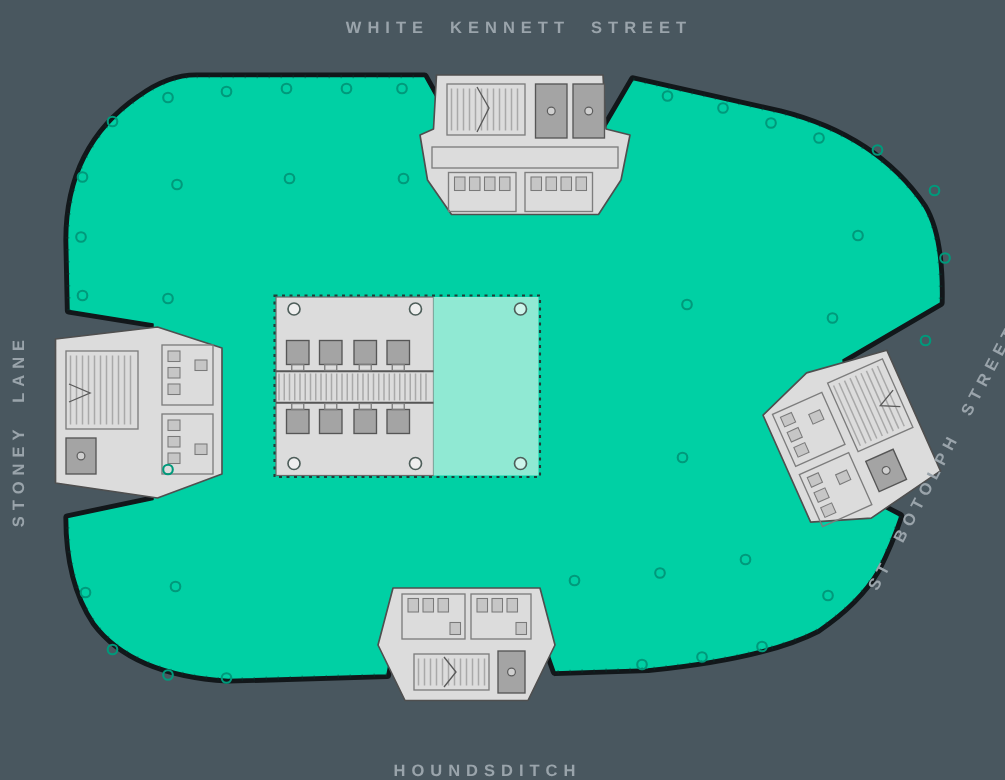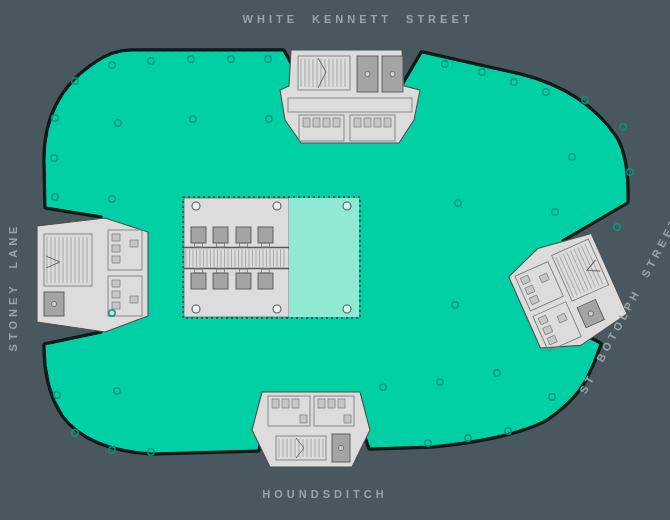--- a/index.html
+++ b/index.html
@@ -18,7 +18,7 @@
     letter-spacing:4px;word-spacing:7px;text-transform:uppercase;white-space:nowrap;
     user-select:none;
   }
-  .street-north{top:13px;left:50%;transform:translateX(-50%) translateX(11px);margin-left:12px;}
+  .street-north{top:13px;left:50%;transform:translateX(-50%) translateX(11px);}
   .street-south{top:488px;left:325px;transform:translateX(-50%);}
   .street-west{top:287px;left:13px;transform:translate(-50%,-50%) rotate(-90deg);}
   .street-east{top:305px;left:629px;transform:translate(-50%,-50%) rotate(-62deg);}

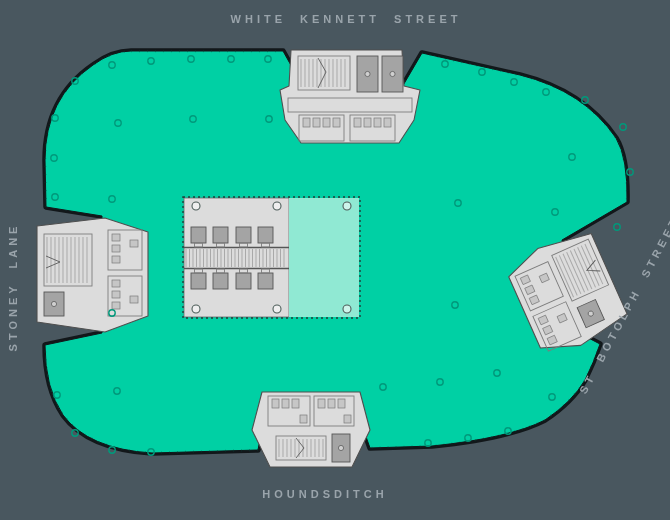--- a/index.html
+++ b/index.html
@@ -19,7 +19,7 @@
     user-select:none;
   }
   .street-north{top:13px;left:50%;transform:translateX(-50%) translateX(11px);}
-  .street-south{top:488px;left:325px;transform:translateX(-50%);}
+  .street-south{top:508px;left:325px;transform:translateX(-50%);}
   .street-west{top:287px;left:13px;transform:translate(-50%,-50%) rotate(-90deg);}
   .street-east{top:305px;left:629px;transform:translate(-50%,-50%) rotate(-62deg);}
   svg{position:absolute;top:0;left:0;}

